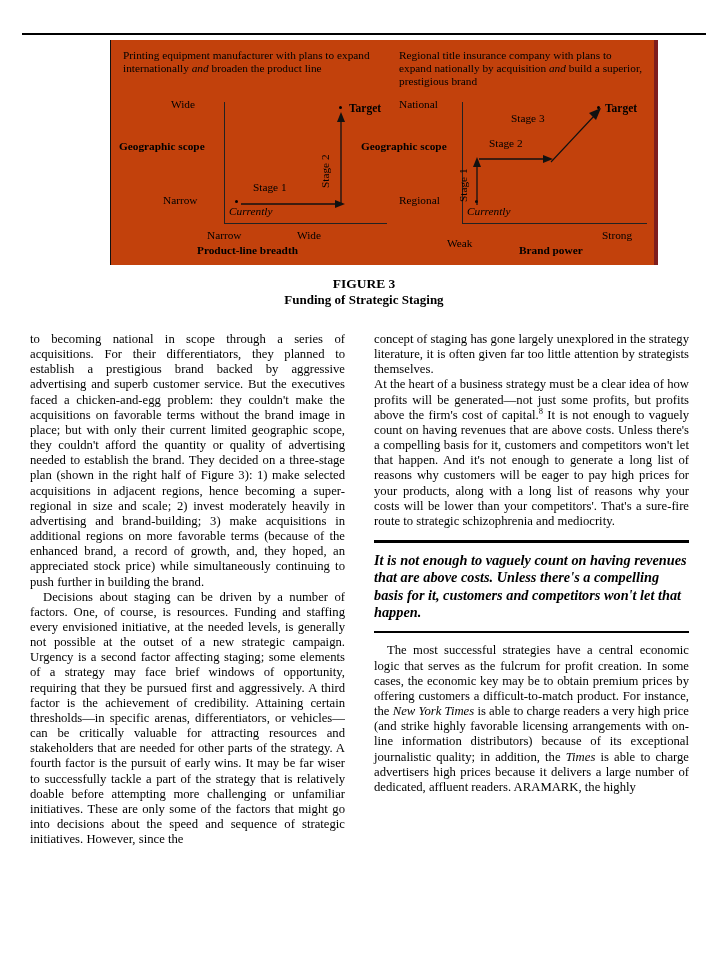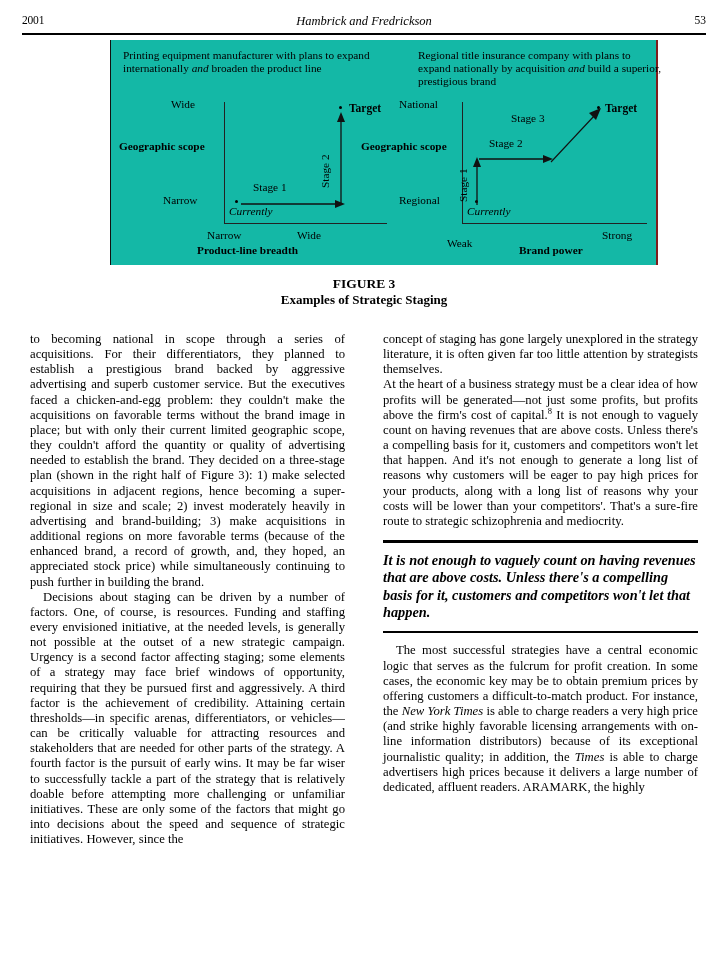--- a/index.html
+++ b/index.html
@@ -233,11 +233,6 @@
 
 <div class="page">
 
-  <div class="running-head">
-    <span class="rh-year">2001</span>
-    <span class="rh-authors">Hambrick and Fredrickson</span>
-    <span class="rh-page">53</span>
-  </div>
   <div class="head-rule"></div>
 
   <div class="figure-box">

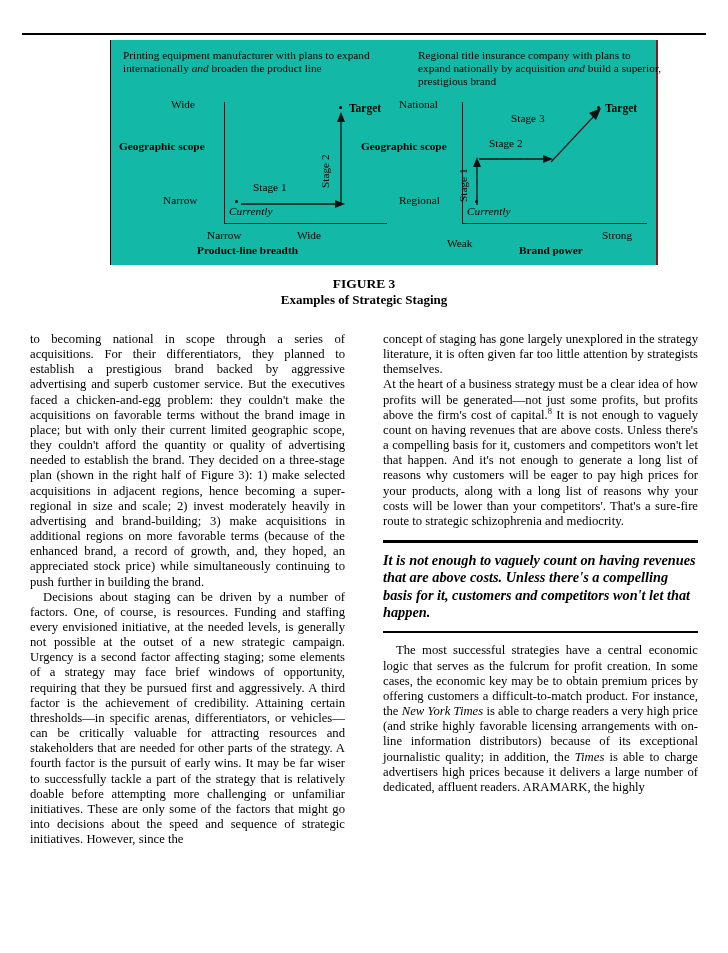--- a/index.html
+++ b/index.html
@@ -72,9 +72,9 @@
     top: 40px;
     width: 548px;
     height: 225px;
-    background: #14b8a6;
+    background: #c2410c;
     border-left: 1px solid #111;
-    border-right: 2px solid #7f1d1d;
+    border-right: 4px solid #7f1d1d;
     box-sizing: border-box;
   }
 

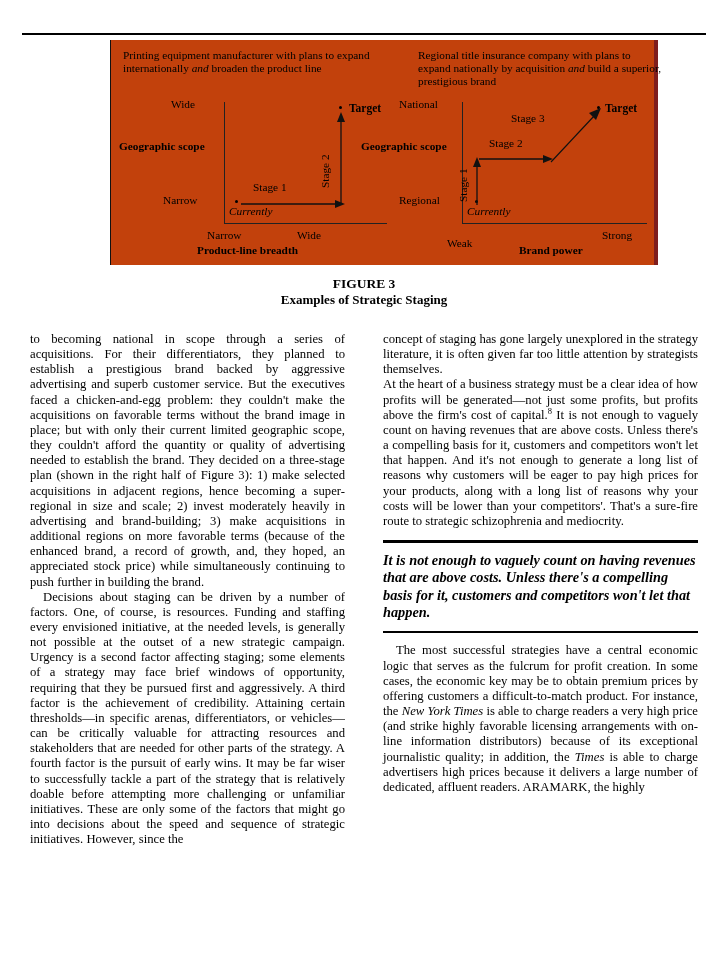--- a/index.html
+++ b/index.html
@@ -94,7 +94,7 @@
     font-size: 11.3px;
     line-height: 13.2px;
   }
-  .panel-right .panel-caption { left: 10px; width: 248px; margin-left: 19px; }
+  .panel-right .panel-caption { left: 10px; width: 248px; }
   .panel-caption i { font-style: italic; }
 
   

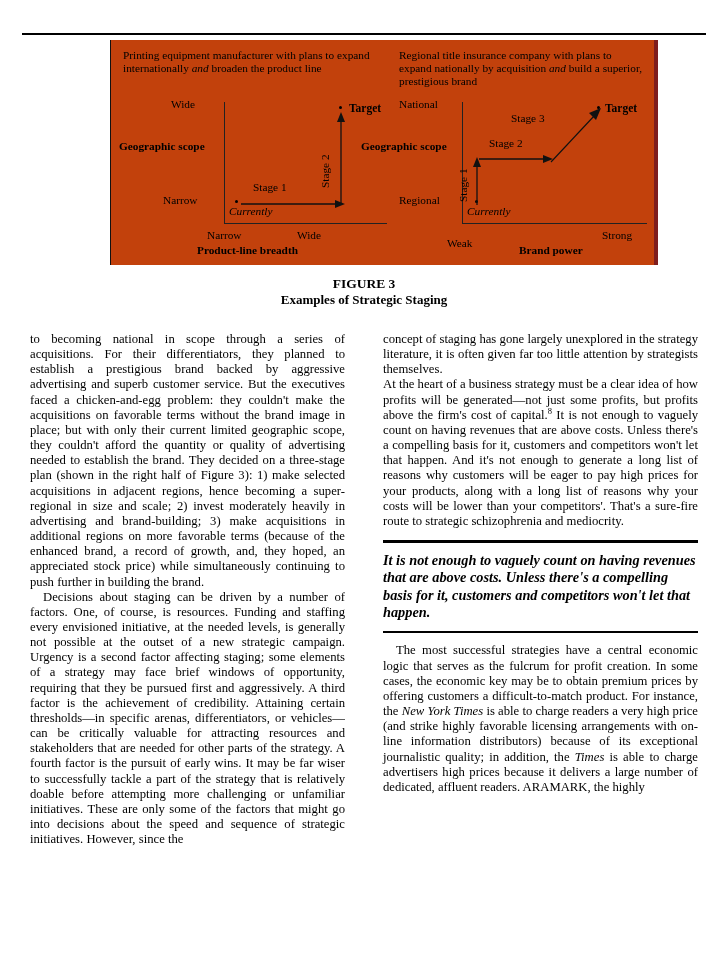--- a/index.html
+++ b/index.html
@@ -326,7 +326,7 @@
   </div>
 
   <div class="fig-title">FIGURE 3</div>
-  <div class="fig-sub">Examples of Strategic Staging</div>
+  <div class="fig-sub">Funding of Strategic Staging</div>
 
   <div class="col col-left">
     <p>to becoming national in scope through a series of acquisitions. For their differentiators, they planned to establish a prestigious brand backed by aggressive advertising and superb customer service. But the executives faced a chicken-and-egg problem: they couldn't make the acquisitions on favorable terms without the brand image in place; but with only their current limited geographic scope, they couldn't afford the quantity or quality of advertising needed to establish the brand. They decided on a three-stage plan (shown in the right half of Figure 3): 1) make selected acquisitions in adjacent regions, hence becoming a super-regional in size and scale; 2) invest moderately heavily in advertising and brand-building; 3) make acquisitions in additional regions on more favorable terms (because of the enhanced brand, a record of growth, and, they hoped, an appreciated stock price) while simultaneously continuing to push further in building the brand.</p>

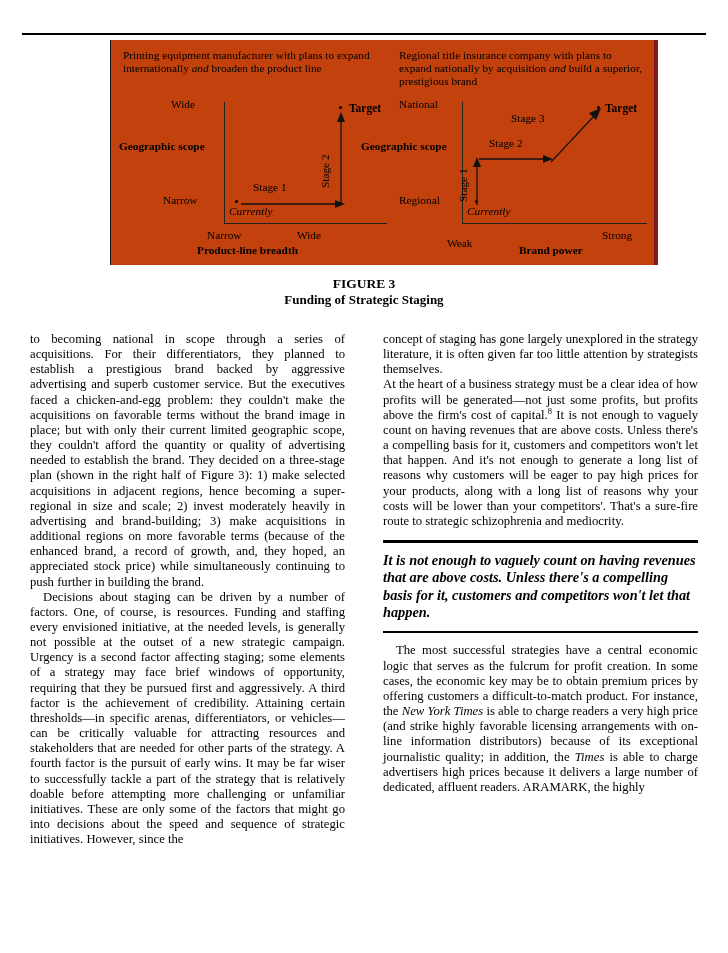--- a/index.html
+++ b/index.html
@@ -195,7 +195,7 @@
     hyphens: none;
   }
   .col-left  { left: 30px; }
-  .col-right { left: 383px; }
+  .col-right { left: 374px; }
 
   .col p {
     margin: 0;

